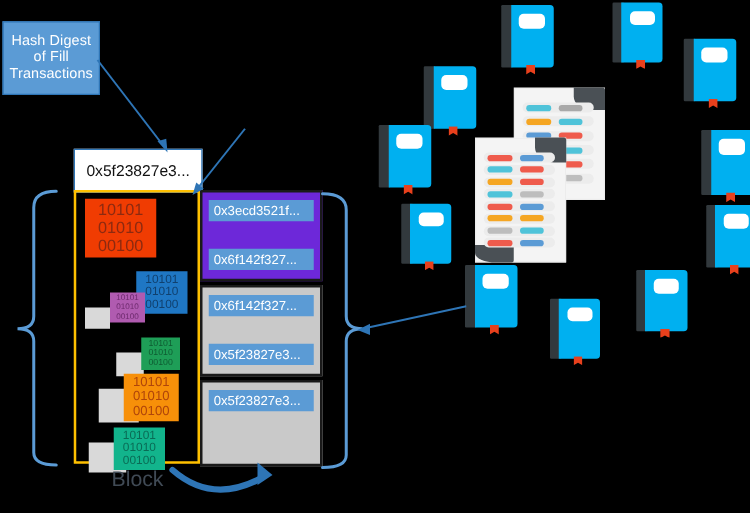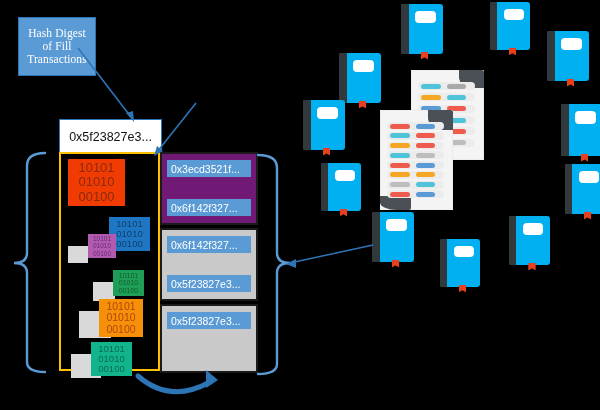--- a/index.html
+++ b/index.html
@@ -10,7 +10,7 @@
   .callout{position:absolute;background:#5b9bd5;border:1px solid #2e75b6;color:#fff;
            display:flex;align-items:center;justify-content:center;text-align:center;
            line-height:1.12;font-size:11.5px;letter-spacing:.1px;}
-  .callout.hash{left:18px;top:17px;width:76px;height:57px;font-family:Liberation Serif, serif;}
+  .callout.hash{left:2px;top:17px;width:76px;height:57px;}
   .callout.fill{left:196px;top:90px;width:63px;height:48px;font-size:13px;}
 
   

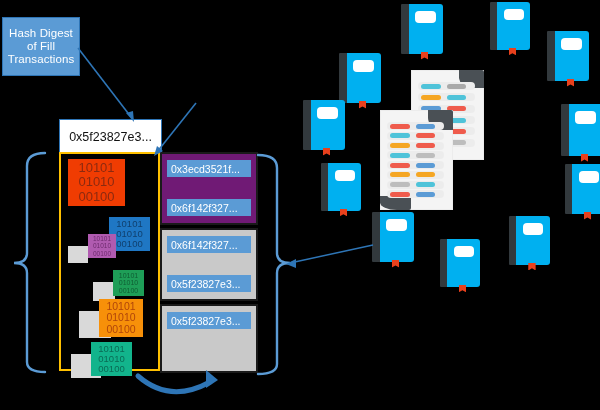--- a/index.html
+++ b/index.html
@@ -116,7 +116,7 @@
   </div>
 
   <div id="panel-host">
-      <div class="panel" style="left: 160px; top: 152px; width: 98px; height: 73px; background: #701a75;">
+      <div class="panel" style="left: 160px; top: 152px; width: 98px; height: 73px; background: #6d28d9;">
         <div class="hline" style="left: 5px; top: 6px; width: 84px; height: 17px;">0x3ecd3521f...</div>
         <div class="hline" style="left: 5px; top: 45px; width: 84px; height: 17px;">0x6f142f327...</div>
       </div>

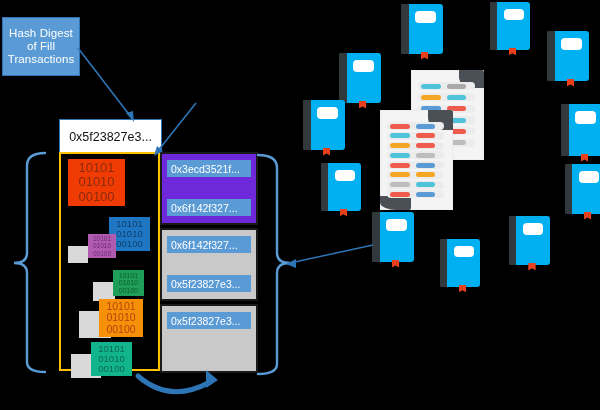--- a/index.html
+++ b/index.html
@@ -114,6 +114,7 @@
         </div>
       </div>
   </div>
+  <div class="block-label">Block</div>
 
   <div id="panel-host">
       <div class="panel" style="left: 160px; top: 152px; width: 98px; height: 73px; background: #6d28d9;">

